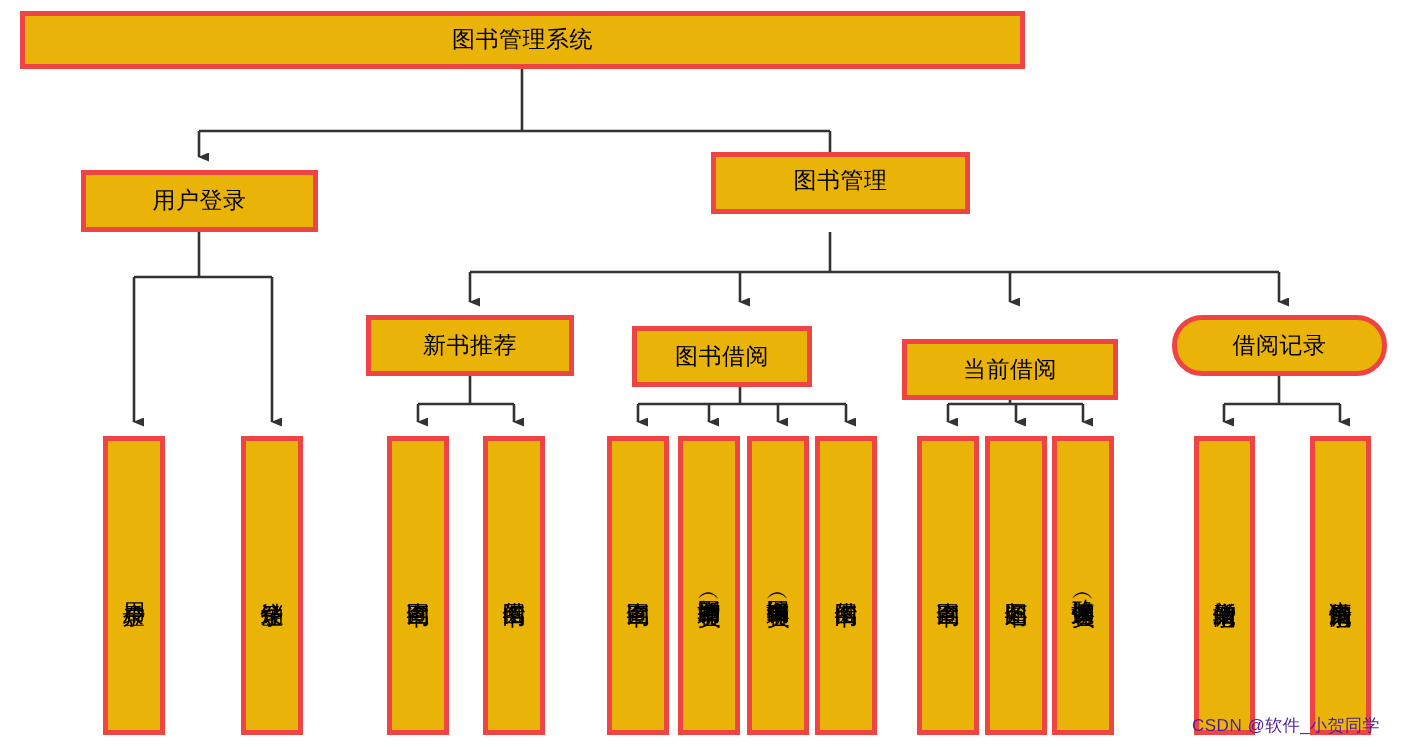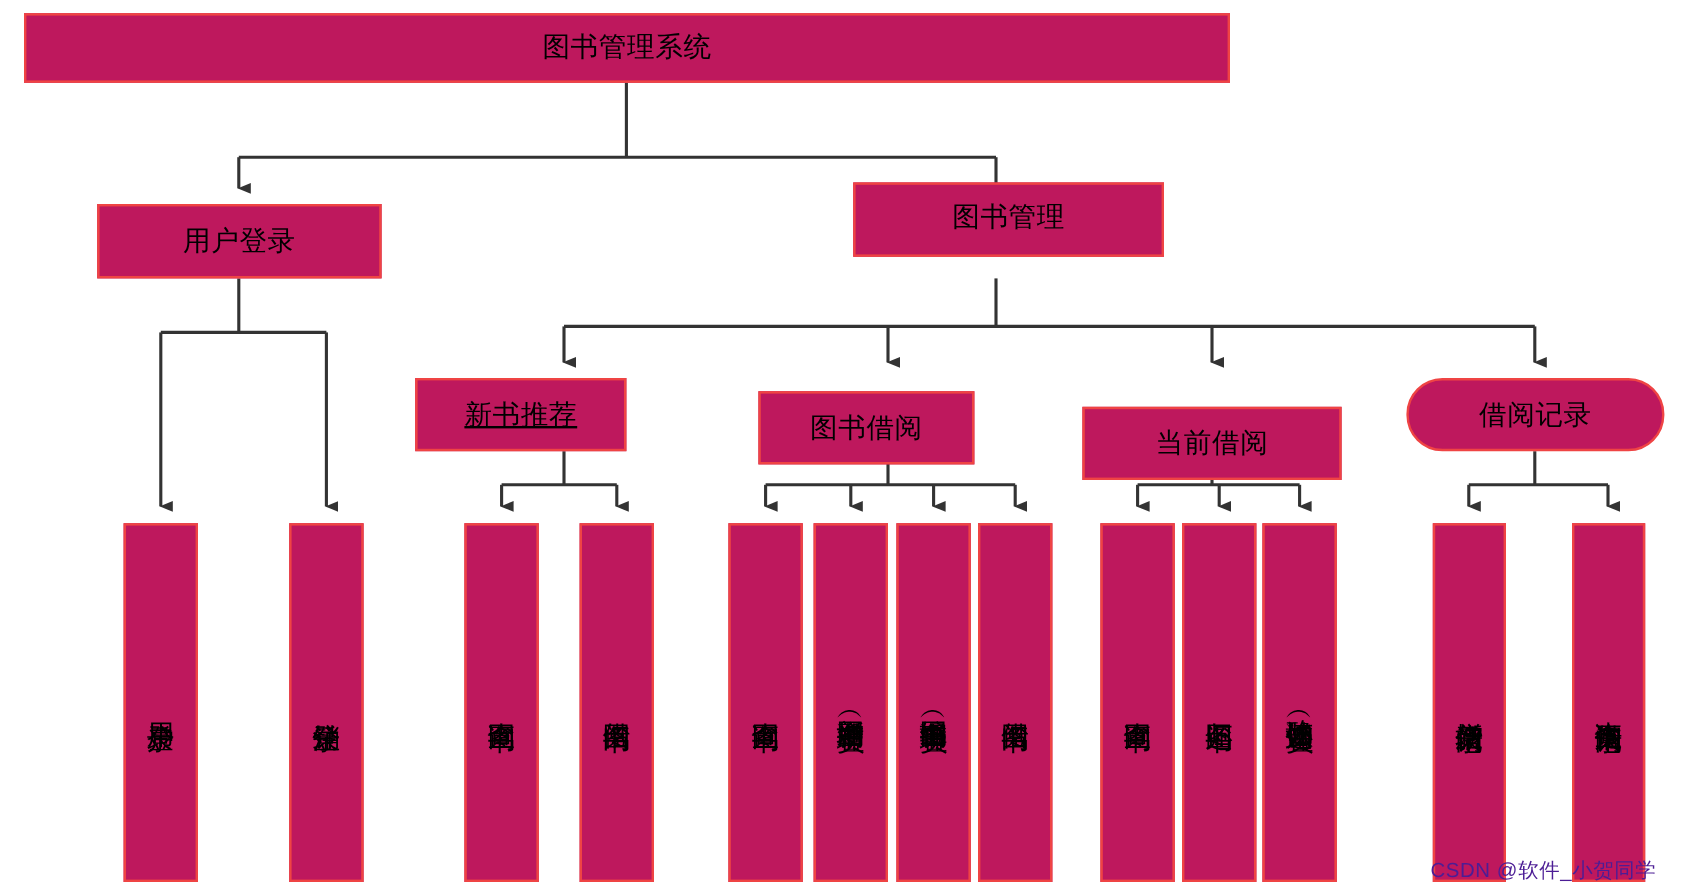--- a/index.html
+++ b/index.html
@@ -28,8 +28,8 @@
   .node {
     position: absolute;
     box-sizing: border-box;
-    border: 2px solid #ef4444;
-    background: #be185d;
+    border: 5px solid #ef4444;
+    background: #eab308;
     display: flex;
     align-items: center;
     justify-content: center;

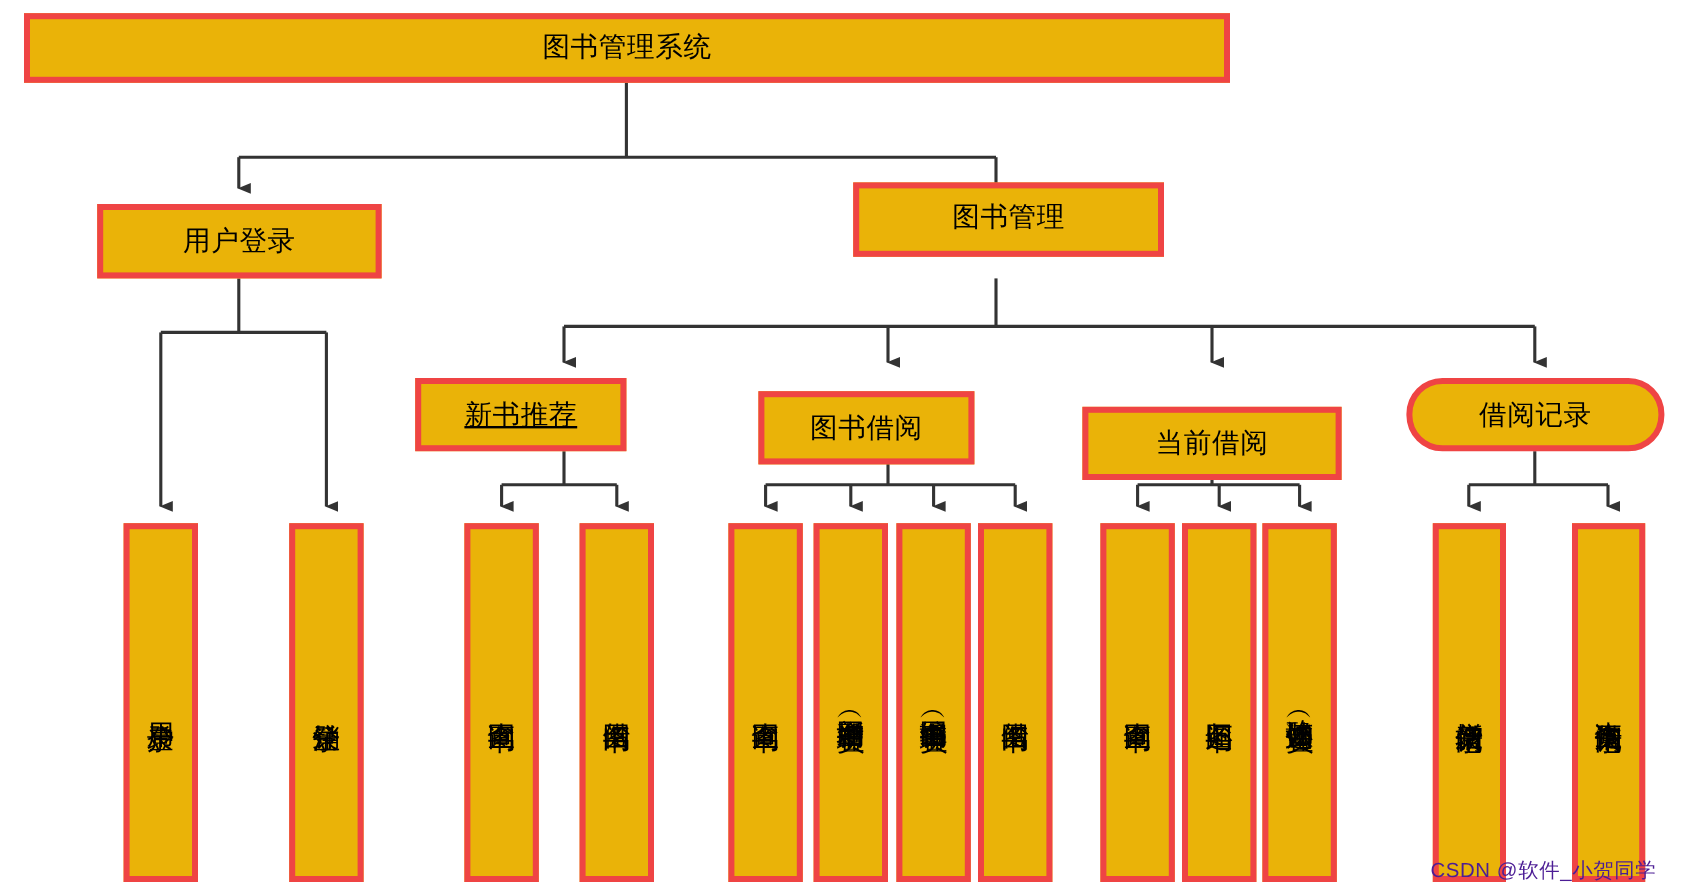--- a/index.html
+++ b/index.html
@@ -127,7 +127,7 @@
     <span class="label">图书管理</span>
   </div>
 
-  <div class="node horiz" style="left:346px; top:315px; width:176px; height:61px;text-decoration:underline;">
+  <div class="node horiz" style="left:366px; top:315px; width:208px; height:61px;">
     <span class="label">新书推荐</span>
   </div>
   <div class="node horiz" style="left:632px; top:315px; width:180px; height:61px;margin-top:11px;">

